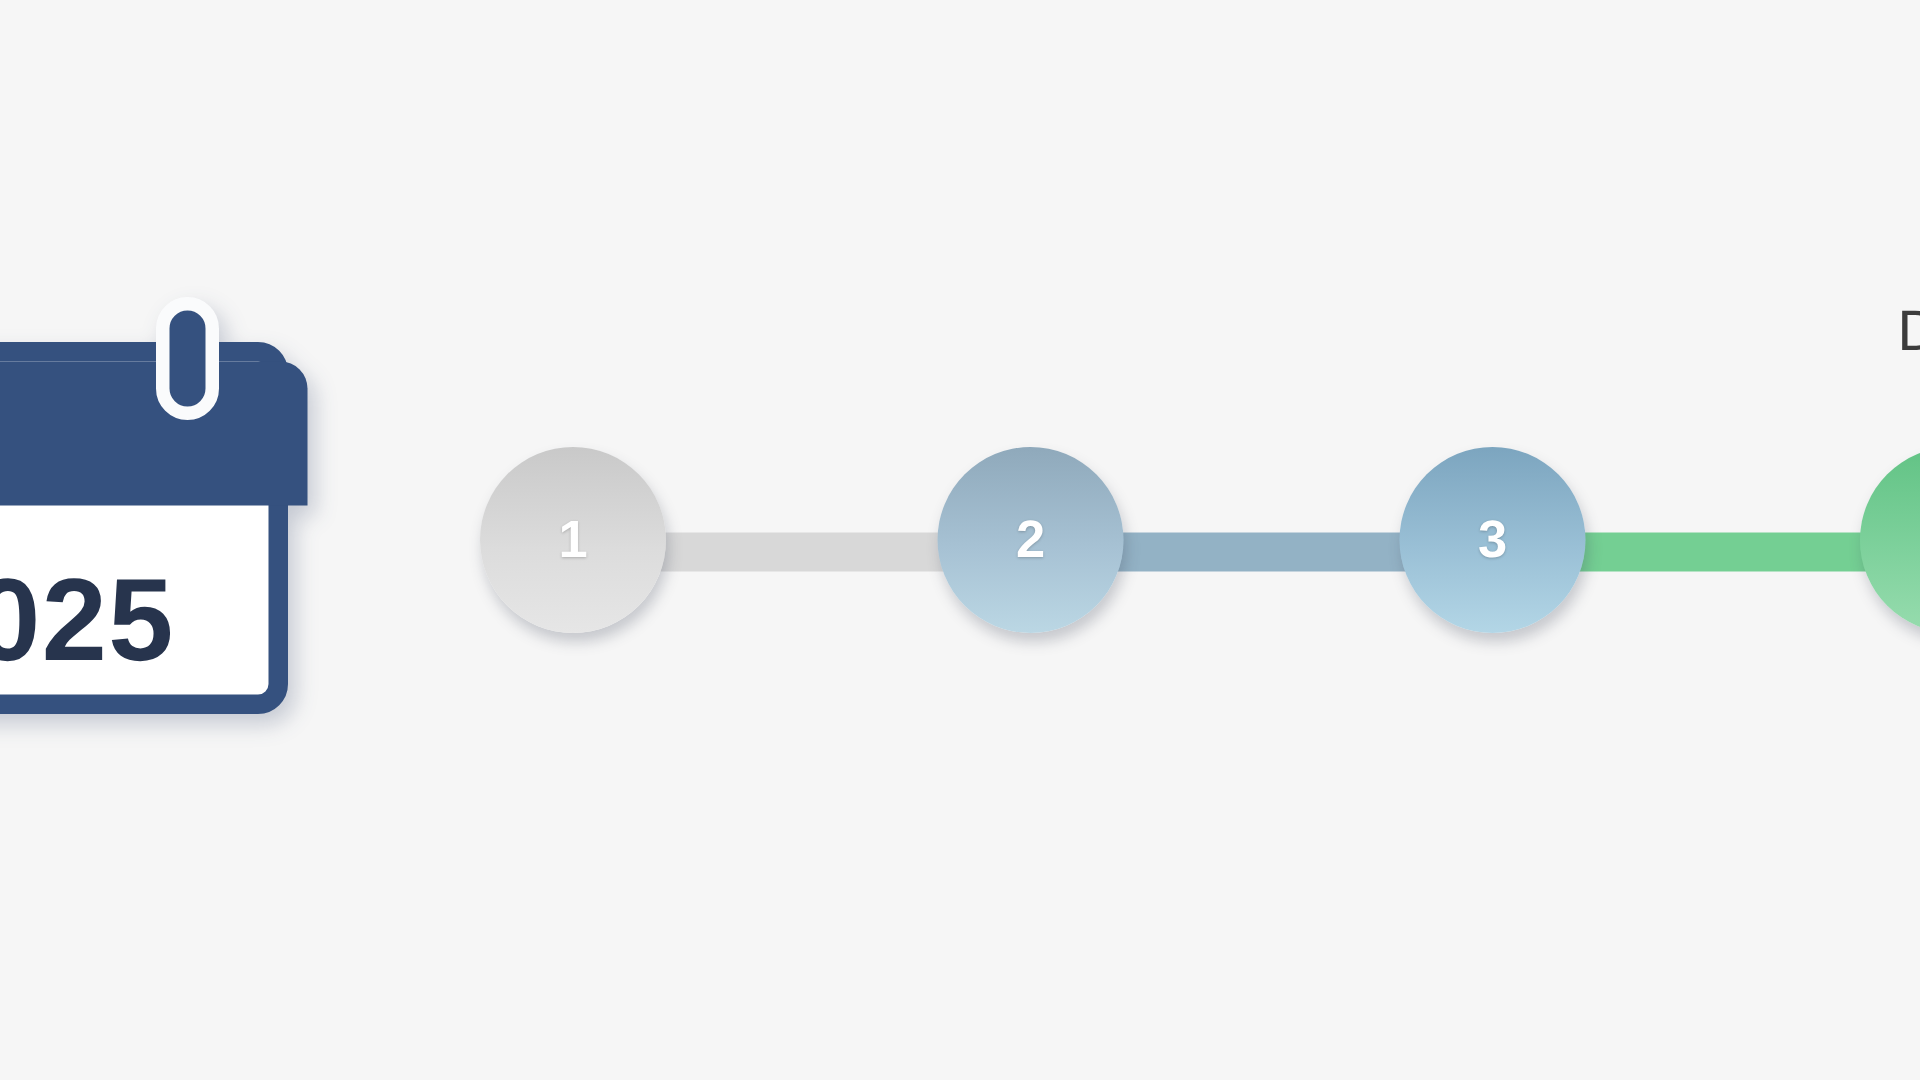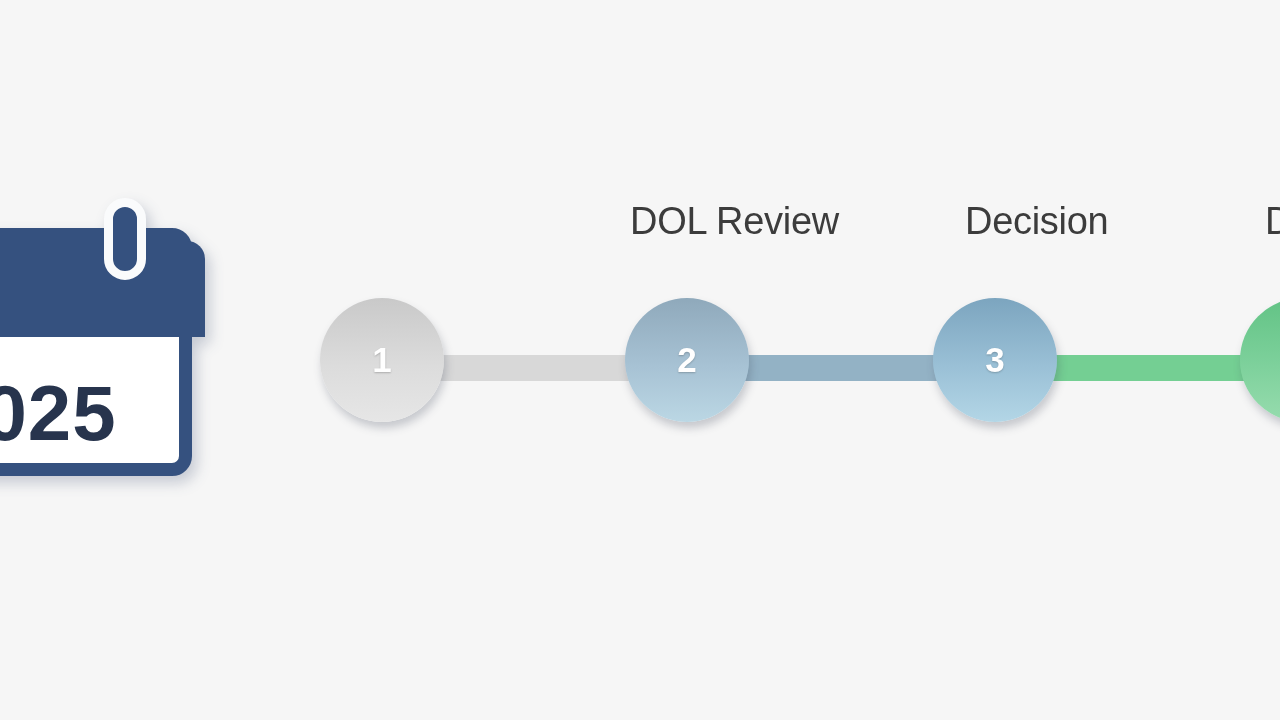--- a/index.html
+++ b/index.html
@@ -170,7 +170,6 @@
   <div class="stepper">
 
     <div class="step-labels">
-      <div class="step-label" style="left:310px;">DOL Review</div>
       <div class="step-label" style="left:645px;">Decision</div>
       <div class="step-label" style="left:945px;">Dec</div>
     </div>

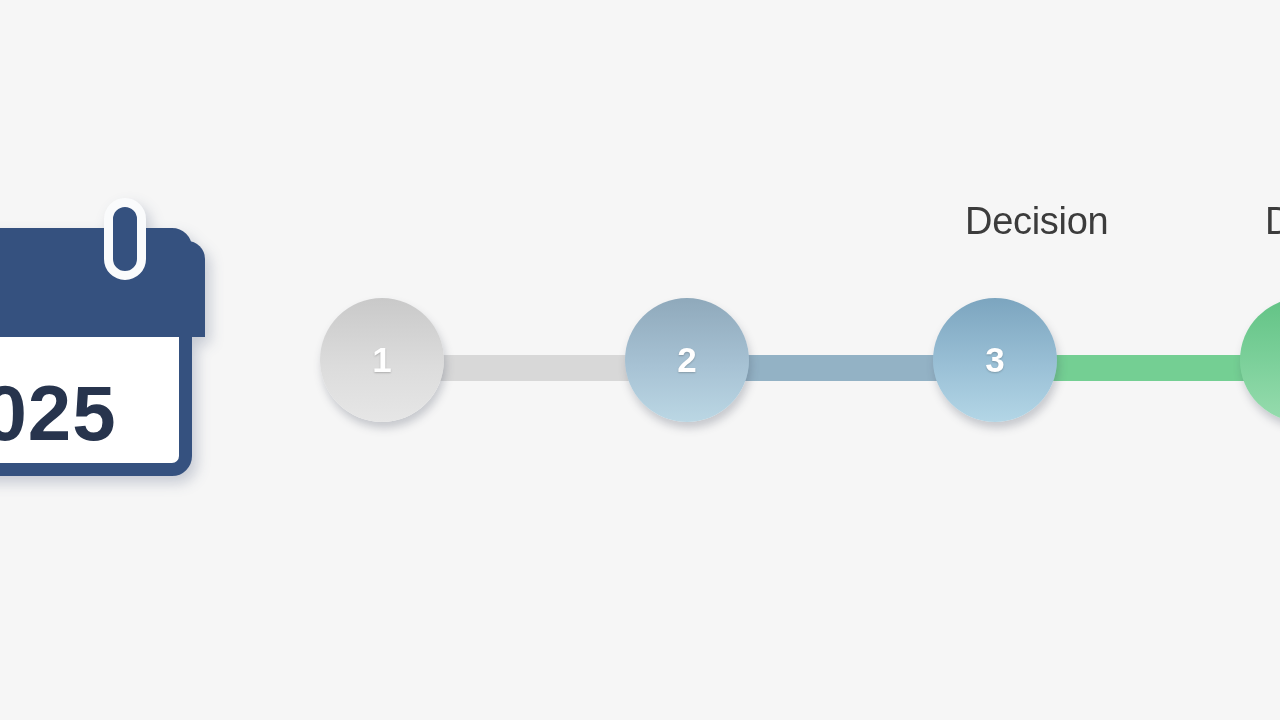--- a/index.html
+++ b/index.html
@@ -170,7 +170,6 @@
   <div class="stepper">
 
     <div class="step-labels">
-      <div class="step-label" style="left:645px;">Decision</div>
       <div class="step-label" style="left:945px;">Dec</div>
     </div>
 

